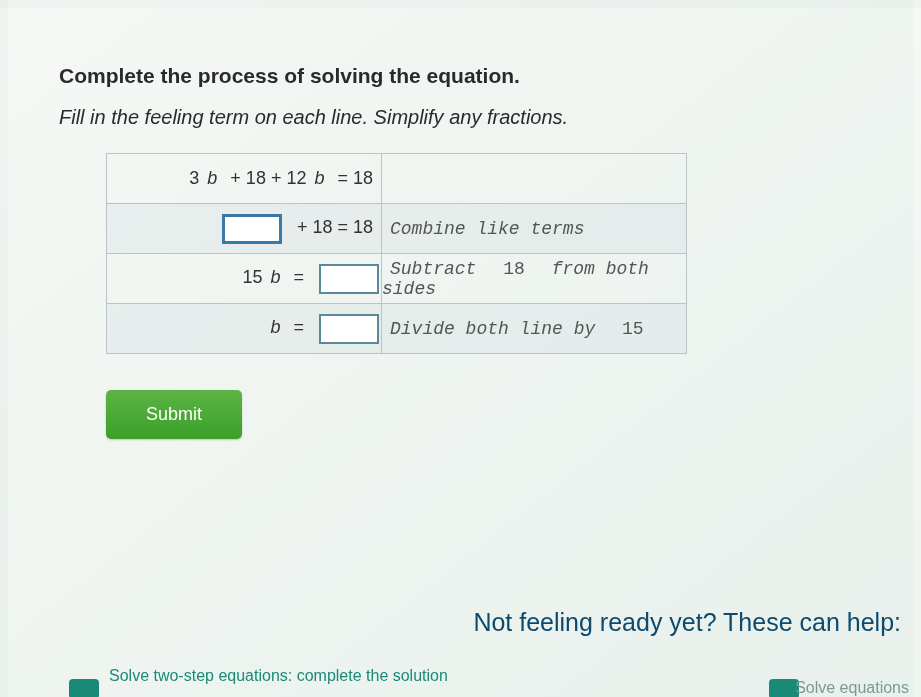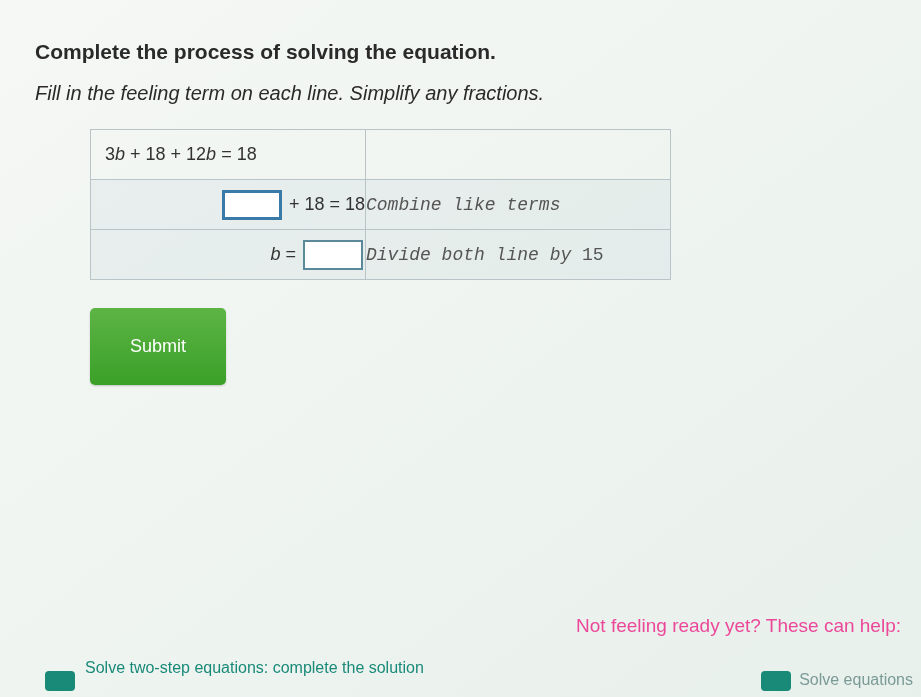--- a/index.html
+++ b/index.html
@@ -4,7 +4,7 @@
   <style>
     * {
       box-sizing: border-box;
-      margin: 0;
+      margin: 8px;
       padding: 0;
     }
     body {

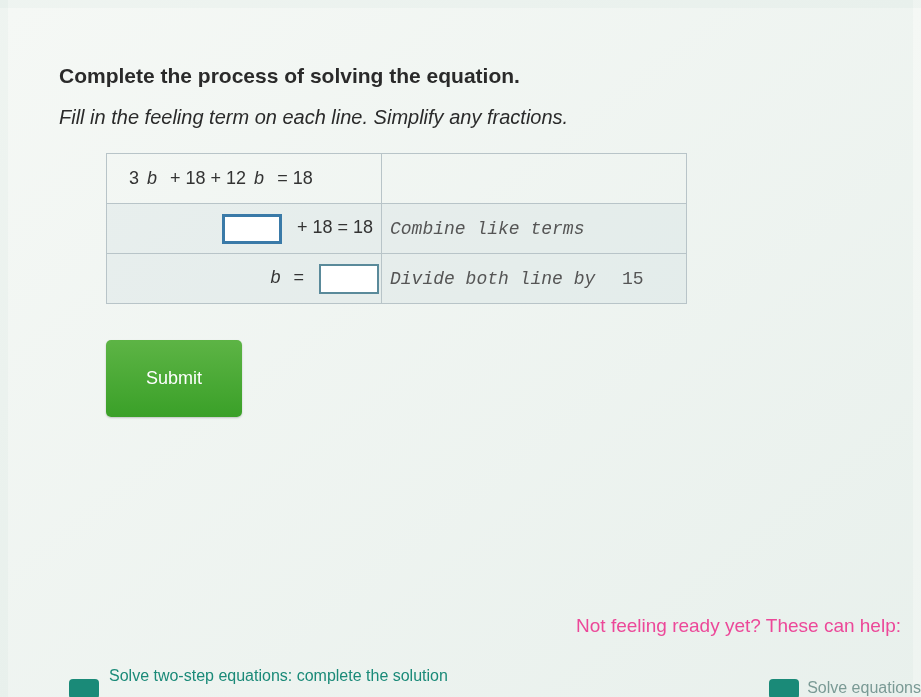--- a/index.html
+++ b/index.html
@@ -57,7 +57,7 @@
       font-family: Liberation Mono, monospace;
     }
     .header-row .equation-cell {
-      text-align: left;
+      text-align: right;
       padding-left: 14px;
       padding-top: 13px;
       padding-bottom: 13px;

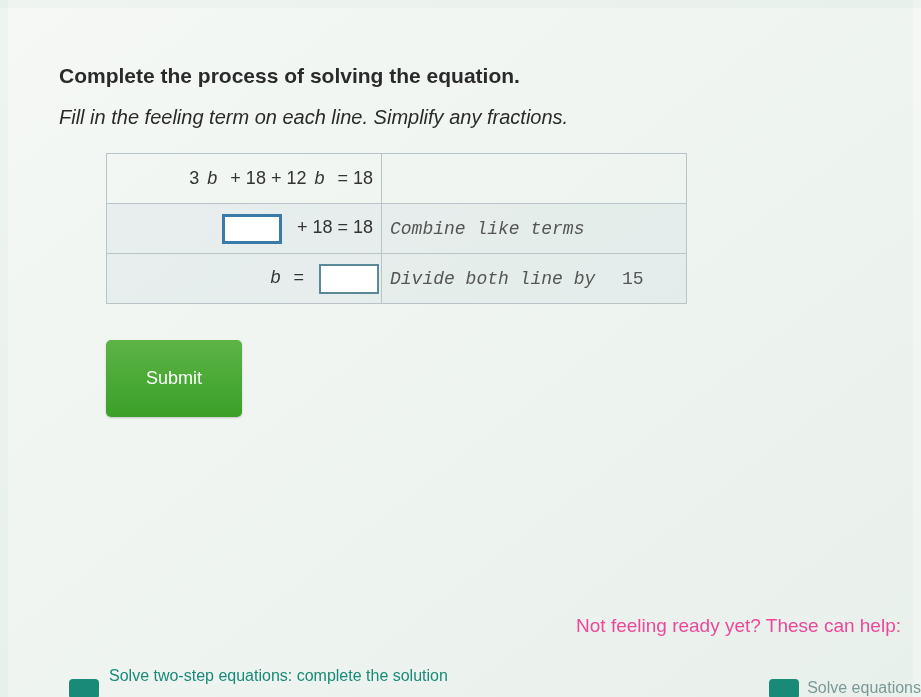--- a/index.html
+++ b/index.html
@@ -168,6 +168,14 @@
       <span>Combine like terms</span>
     </td>
   </tr>
+  <tr>
+    <td class="equation-cell">
+      <span>15<span class="var-b">b</span> = </span><span class="answer-box"></span>
+    </td>
+    <td class="explanation-cell">
+      <span>Subtract </span><span class="num">18</span><span> from both sides</span>
+    </td>
+  </tr>
   <tr class="shaded-row">
     <td class="equation-cell">
       <span><span class="var-b">b</span> = </span><span class="answer-box"></span>

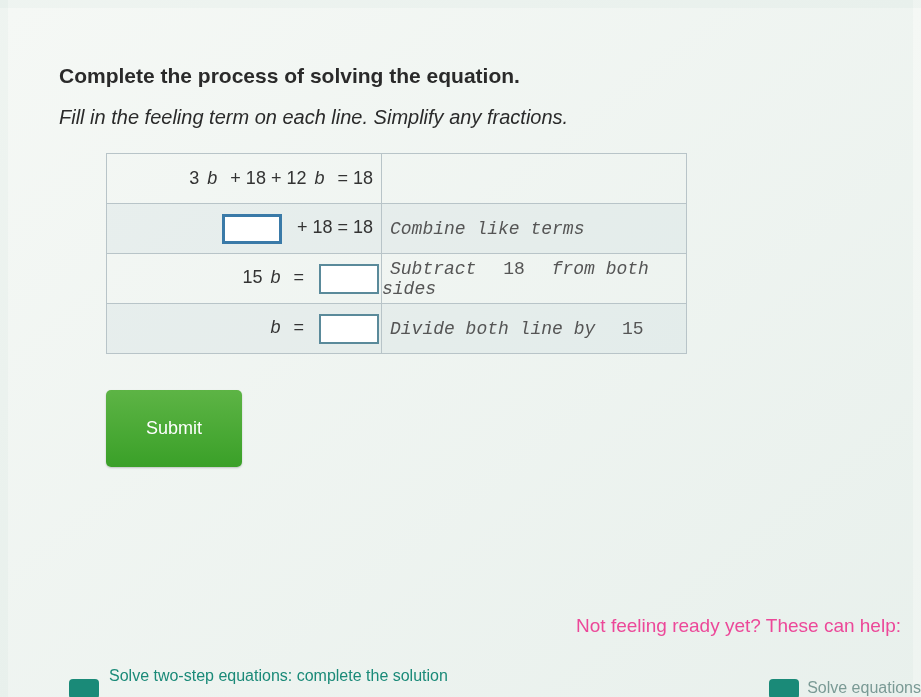--- a/index.html
+++ b/index.html
@@ -89,7 +89,7 @@
       background: linear-gradient(to bottom, #5db445, #3aa028);
       color: #fff;
       font-size: 18px;
-      padding: 28px 40px;
+      padding: 14px 40px;
       border: none;
       border-radius: 5px;
       margin-left: 55px;

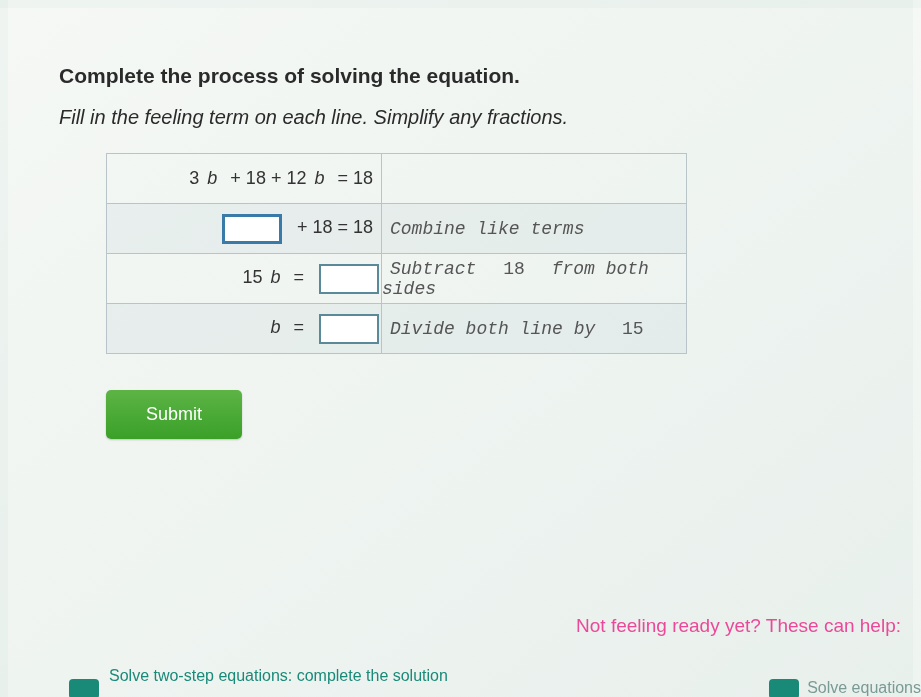--- a/index.html
+++ b/index.html
@@ -108,8 +108,8 @@
       margin-bottom: 6px;
     }
     .help-text {
-      color: #ec4899;
-      font-size: 19px;
+      color: #0c4a6e;
+      font-size: 25px;
     }
     .footer-link {
       position: absolute;

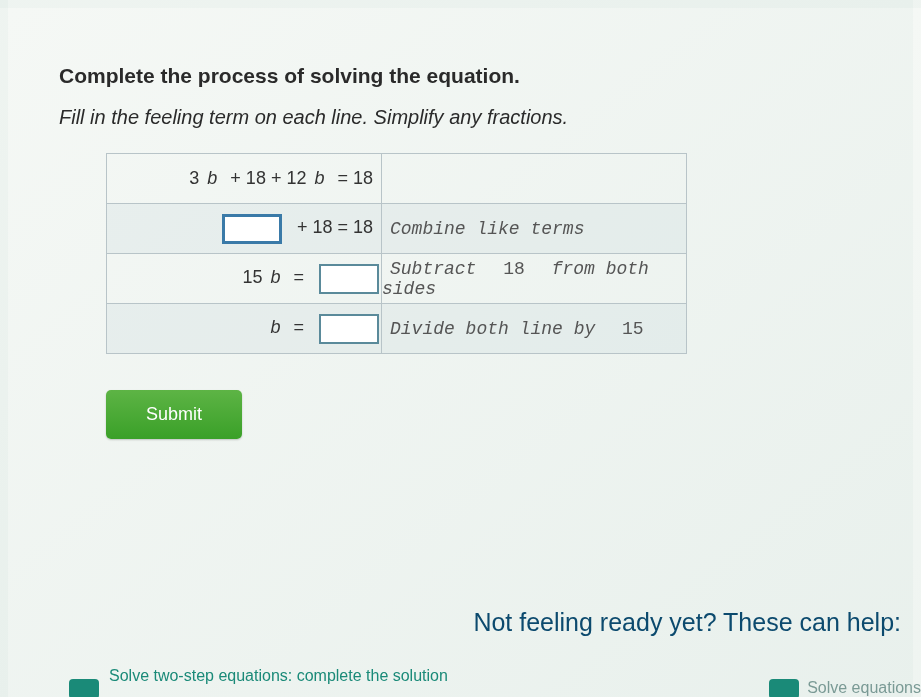--- a/index.html
+++ b/index.html
@@ -139,7 +139,7 @@
     .footer-text2 {
       position: absolute;
       bottom: 8px;
-      right: 8px;
+      right: 20px;
       color: #7a9a95;
       font-size: 16px;
     }

